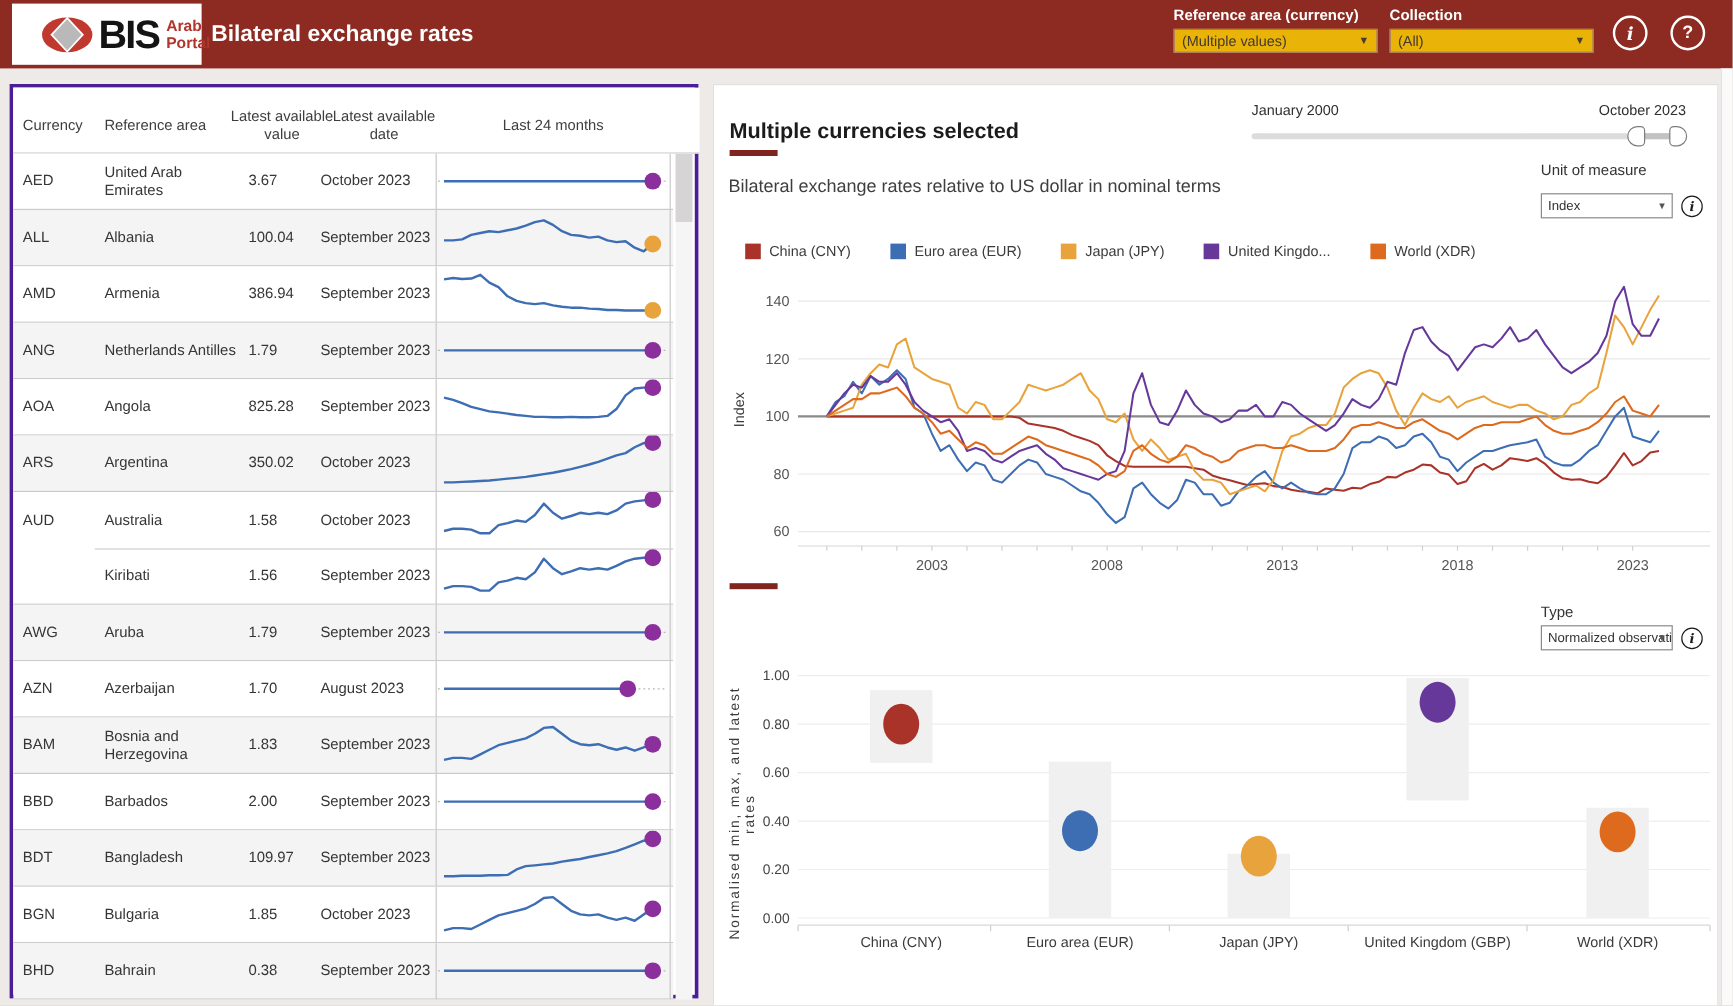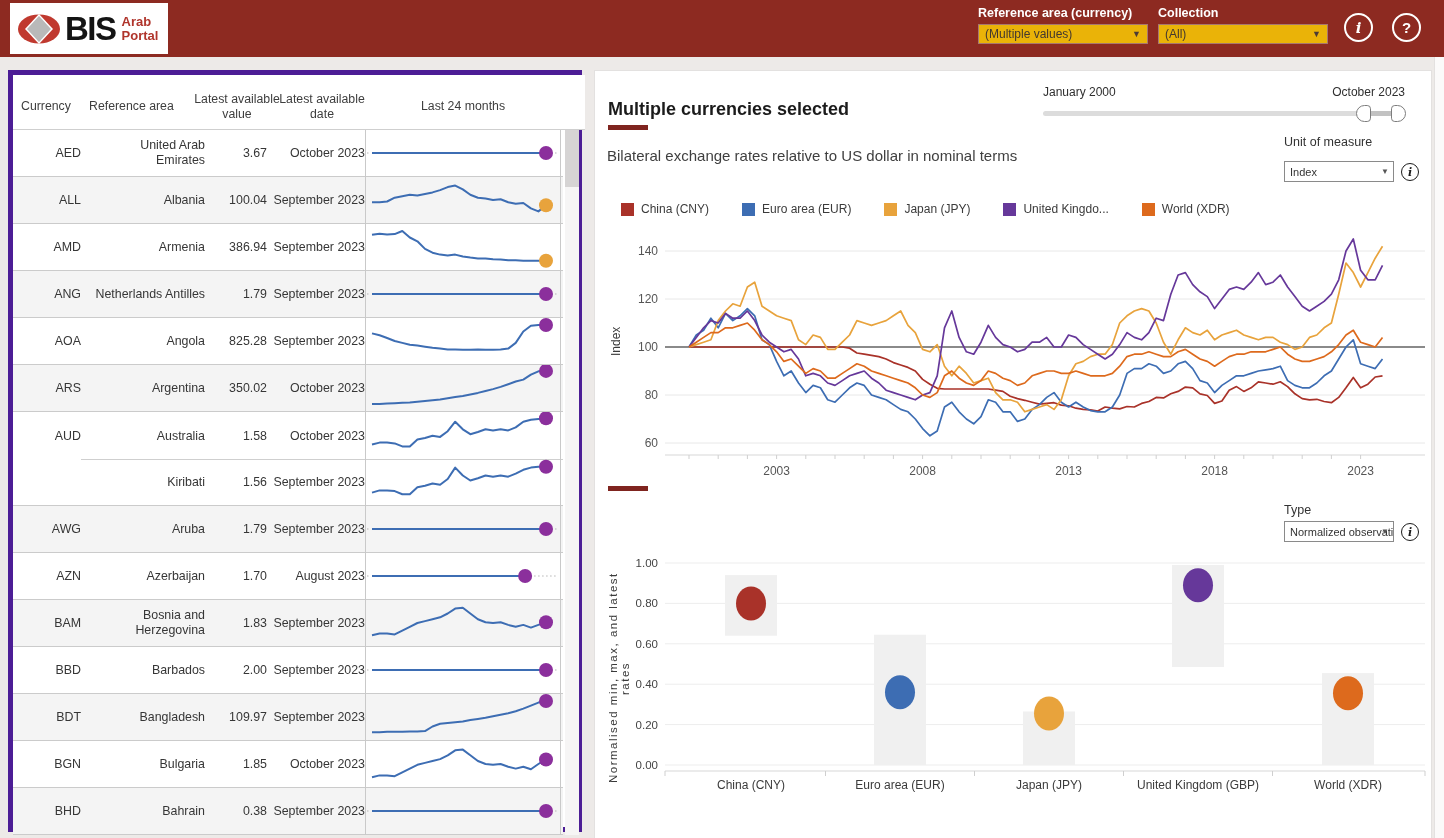--- a/index.html
+++ b/index.html
@@ -8,7 +8,7 @@
 
   
   .app-header{position:absolute;left:0;top:0;width:1444px;height:57px;background:#8d2a21;}
-  .logo-box{position:absolute;left:10px;top:3px;width:158px;height:51px;background:#ffffff;display:flex;align-items:center;padding-left:7px;}
+  .logo-box{position:absolute;left:10px;top:3px;width:158px;height:51px;background:#ffffff;display:flex;align-items:center;padding-left:24px;}
   .logo-mark{width:46px;height:32px;flex:0 0 auto;}
   .logo-bis{font-size:33px;font-weight:700;letter-spacing:-1.5px;color:#141414;margin-left:2px;}
   .logo-tag{margin-left:6px;font-size:13px;line-height:14px;color:#b0352c;font-weight:700;}

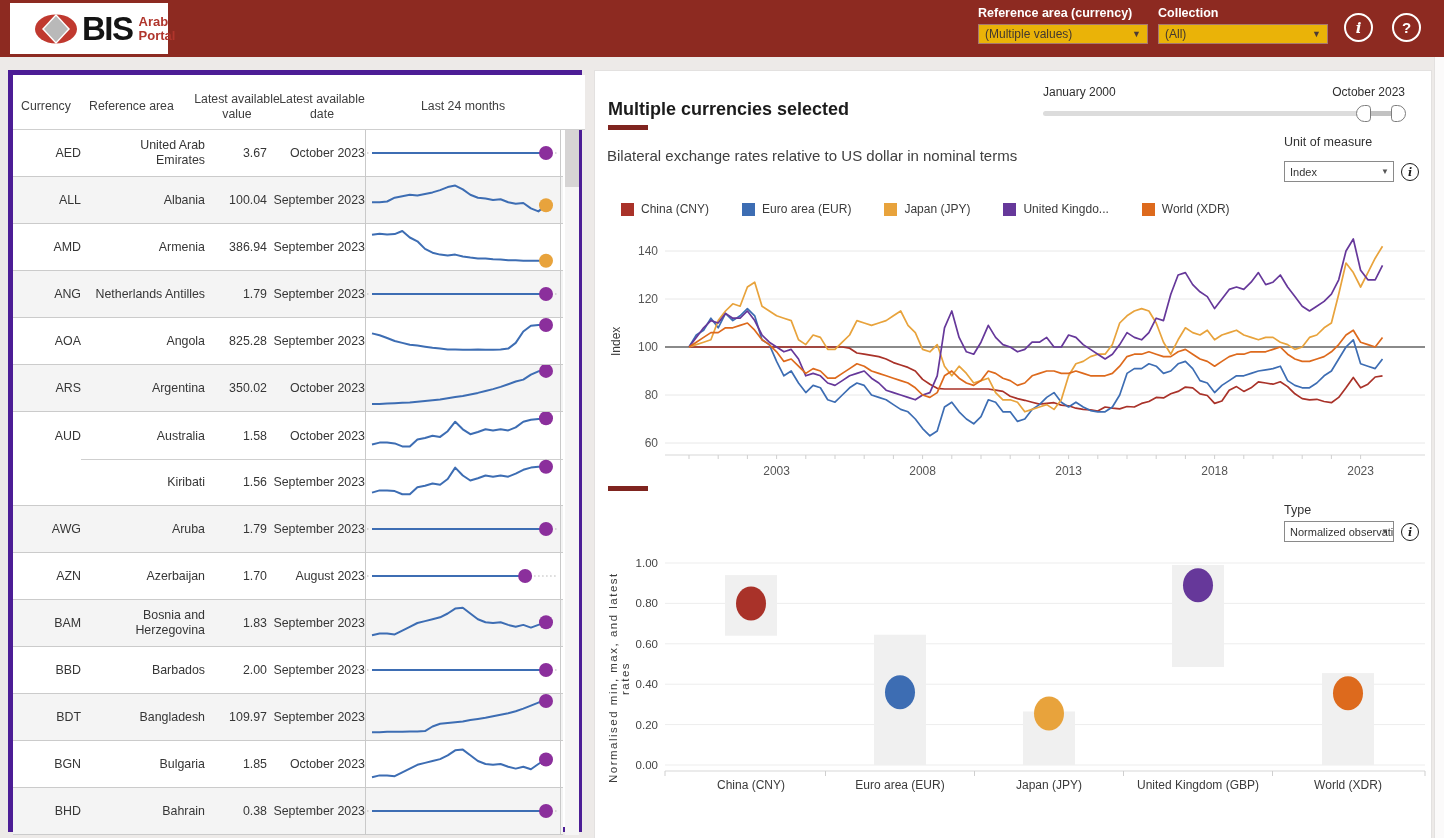--- a/index.html
+++ b/index.html
@@ -90,6 +90,7 @@
         <span>Portal</span>
       </span>
     </div>
+    <div class="app-title">Bilateral exchange rates</div>
 
     <div class="hfilter" style="left:978px;">
       <span class="flabel">Reference area (currency)</span>

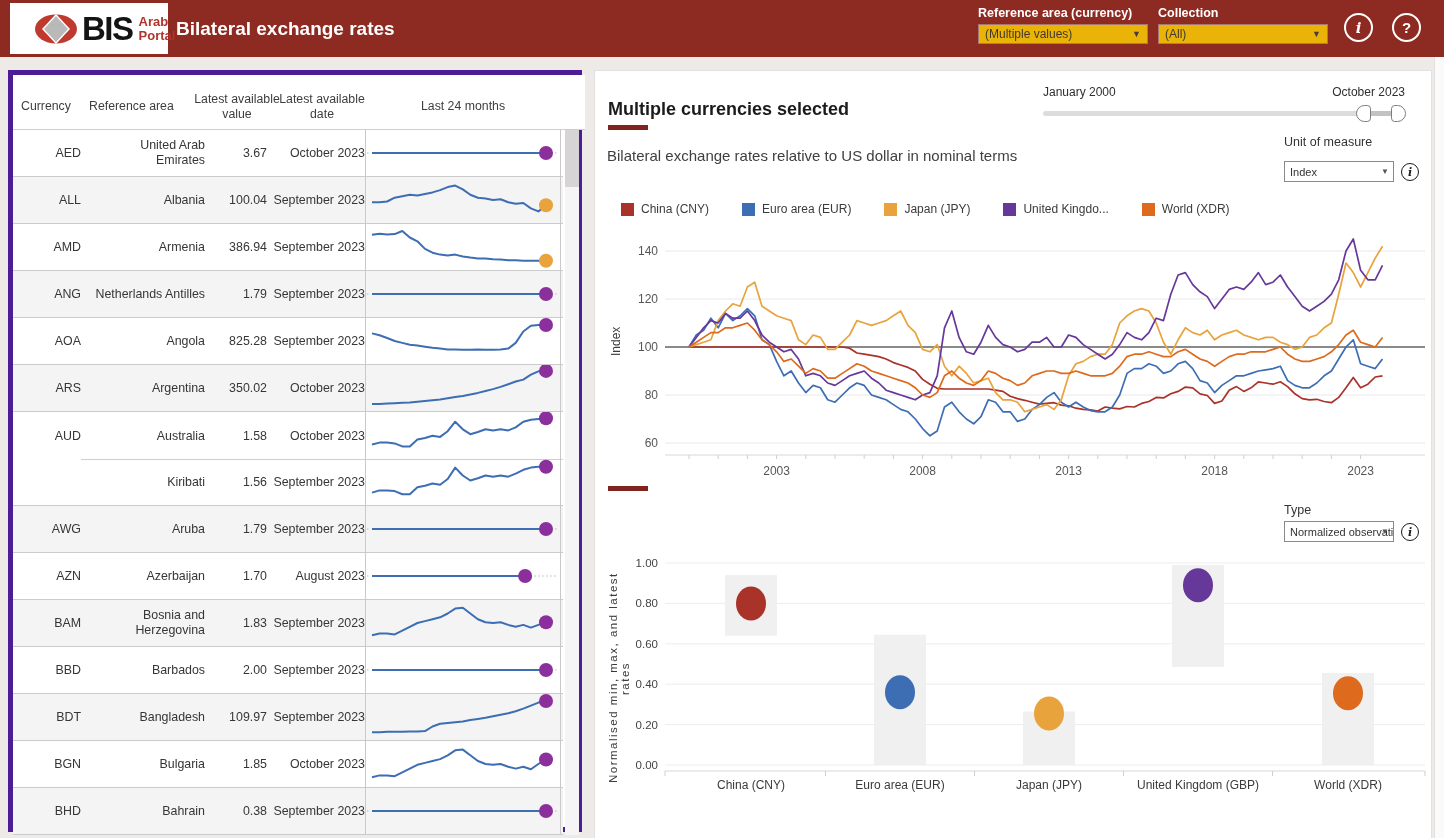--- a/index.html
+++ b/index.html
@@ -21,7 +21,7 @@
   .circle-icon.info i{font-family:"DejaVu Serif",serif;font-style:italic;}
 
   
-  .left-panel{position:absolute;left:8px;top:70px;width:574px;height:762px;background:#ffffff;border:5px solid #4c1d95;}
+  .left-panel{position:absolute;left:8px;top:70px;width:574px;height:762px;background:#ffffff;border:3px solid #4c1d95;}
   .thead{position:absolute;left:0;top:0;width:572px;height:55px;border-bottom:1px solid #cfcfcf;background:#fff;}
   .thead .th{position:absolute;font-size:12.3px;color:#3e3e3e;line-height:1.25;}
   .th-code{left:8px;top:24px;}

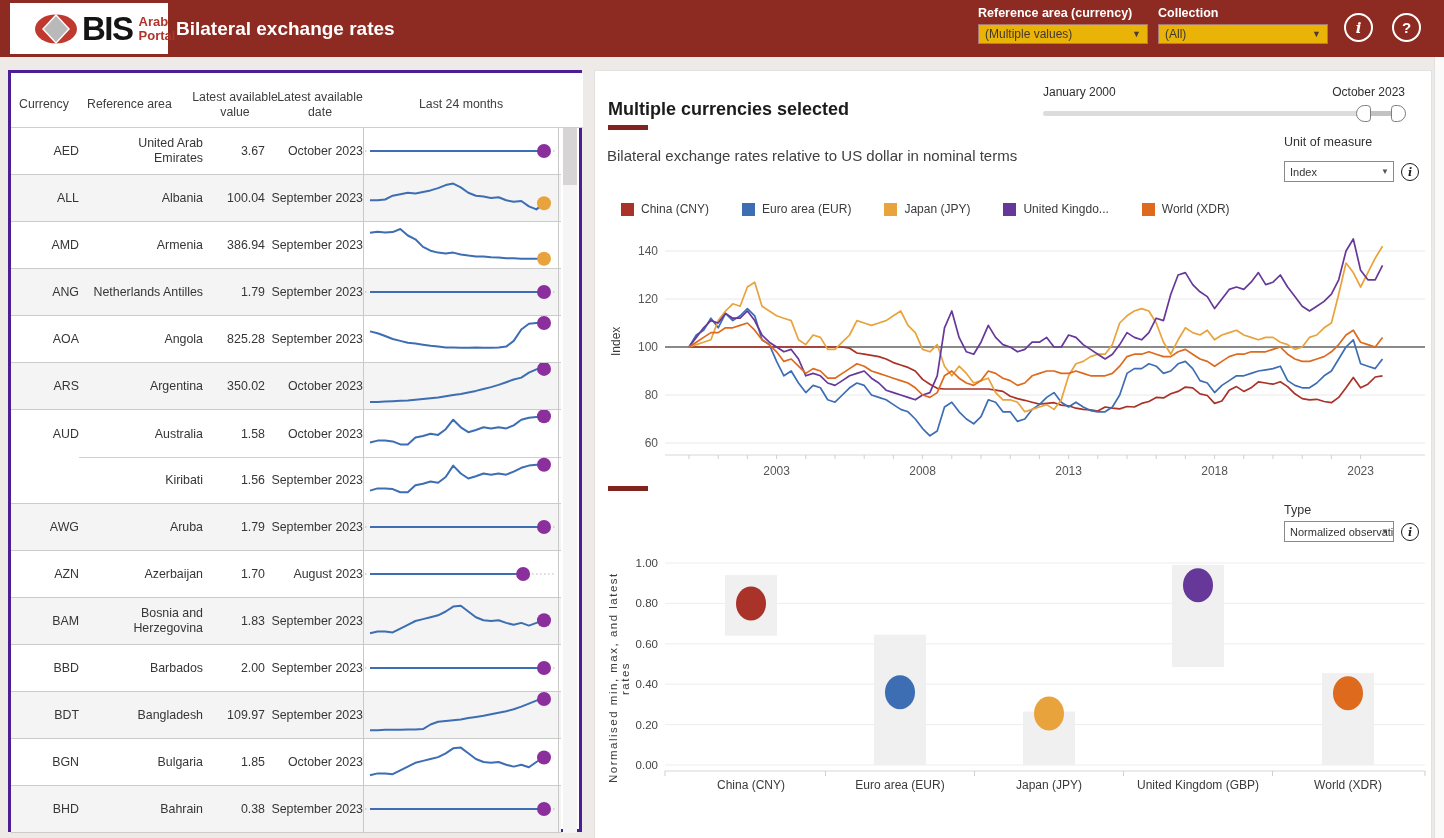--- a/index.html
+++ b/index.html
@@ -29,7 +29,7 @@
   .th-val{left:178px;top:17px;width:92px;text-align:center;}
   .th-date{left:260px;top:17px;width:98px;text-align:center;}
   .th-spark{left:352px;top:24px;width:196px;text-align:center;}
-  .tbody{position:absolute;left:0;top:55px;width:572px;height:705px;overflow:hidden;text-align:right;}
+  .tbody{position:absolute;left:0;top:55px;width:572px;height:705px;overflow:hidden;}
   .trow{position:absolute;left:0;width:550px;height:47px;border-bottom:1px solid #cbcbcb;background:#fff;}
   .trow.shade{background:#f4f4f4;}
   .trow.nodiv{border-bottom:none;}

